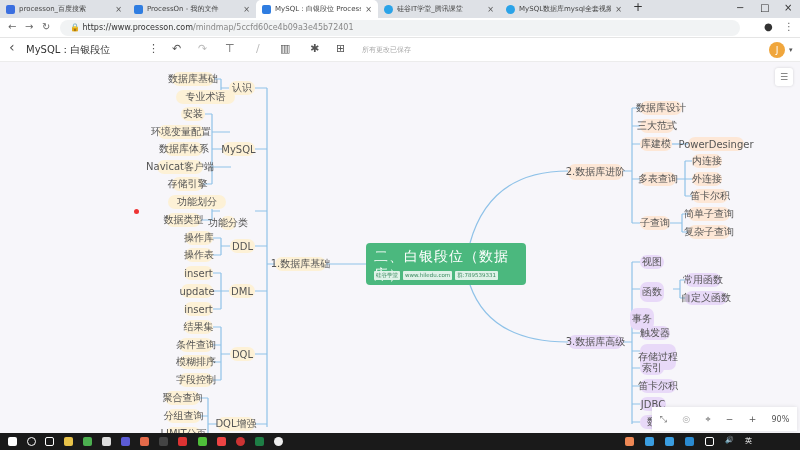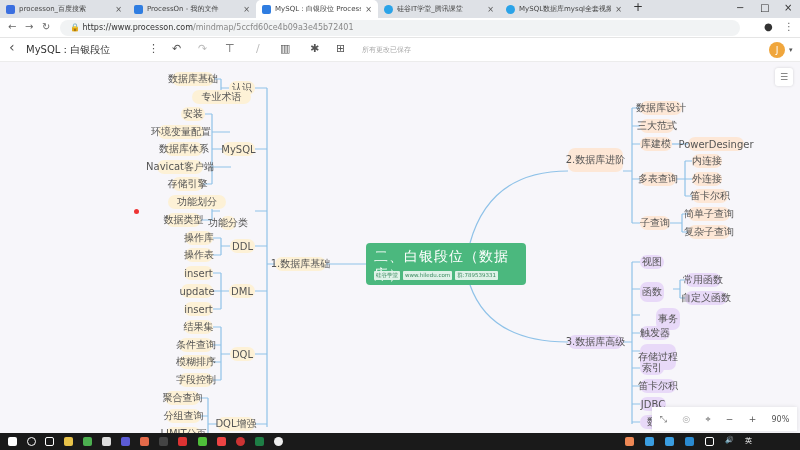--- a/index.html
+++ b/index.html
@@ -150,7 +150,7 @@
 
   <div class="node y" style="left:229px;top:19px;width:26px;height:14px">认识</div>
   <div class="node y" style="left:172px;top:10px;width:42px;height:14px">数据库基础</div>
-  <div class="node y" style="left:192px;top:28px;width:59px;height:14px">专业术语</div>
+  <div class="node y" style="left:176px;top:28px;width:59px;height:14px">专业术语</div>
 
   <div class="node y" style="left:222px;top:80px;width:33px;height:14px">MySQL</div>
   <div class="node y" style="left:181px;top:45px;width:24px;height:14px">安装</div>

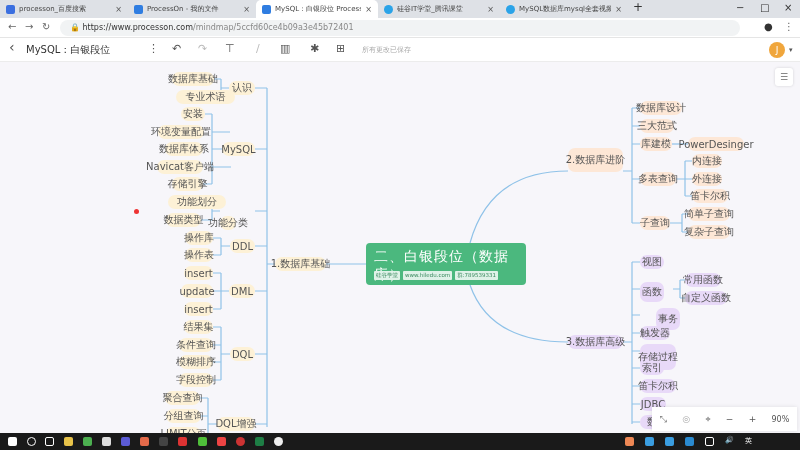--- a/index.html
+++ b/index.html
@@ -183,7 +183,7 @@
   <div class="node y" style="left:166px;top:347px;width:35px;height:14px">分组查询</div>
   <div class="node y" style="left:166px;top:365px;width:35px;height:14px">LIMIT分页</div>
 
-  <div class="node o" style="left:568px;top:86px;width:55px;height:24px">2.数据库进阶</div>
+  <div class="node o" style="left:568px;top:102px;width:55px;height:16px">2.数据库进阶</div>
   <div class="node o" style="left:640px;top:39px;width:42px;height:14px">数据库设计</div>
   <div class="node o" style="left:640px;top:57px;width:34px;height:14px">三大范式</div>
   <div class="node o" style="left:640px;top:75px;width:32px;height:14px">库建模</div>

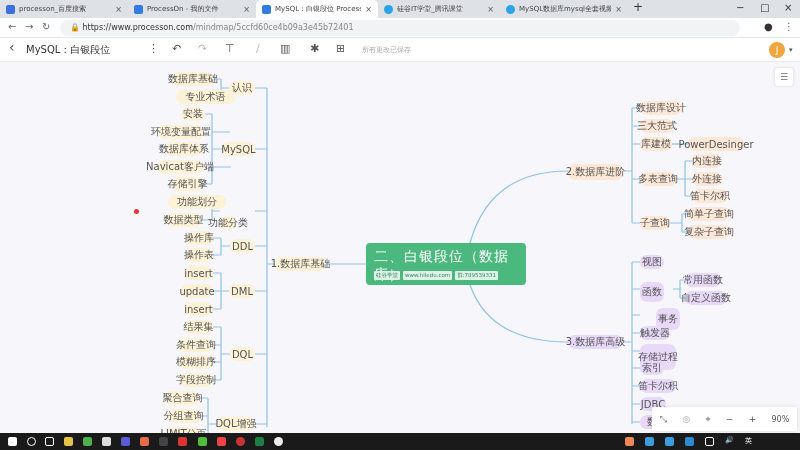--- a/index.html
+++ b/index.html
@@ -201,7 +201,7 @@
   <div class="node p" style="left:640px;top:220px;width:24px;height:20px">函数</div>
   <div class="node p" style="left:685px;top:211px;width:36px;height:14px">常用函数</div>
   <div class="node p" style="left:685px;top:229px;width:42px;height:14px">自定义函数</div>
-  <div class="node p" style="left:656px;top:246px;width:24px;height:22px">事务</div>
+  <div class="node p" style="left:630px;top:246px;width:24px;height:22px">事务</div>
   <div class="node p" style="left:640px;top:264px;width:30px;height:14px">触发器</div>
   <div class="node p" style="left:640px;top:282px;width:36px;height:26px">存储过程</div>
   <div class="node p" style="left:640px;top:299px;width:24px;height:14px">索引</div>

